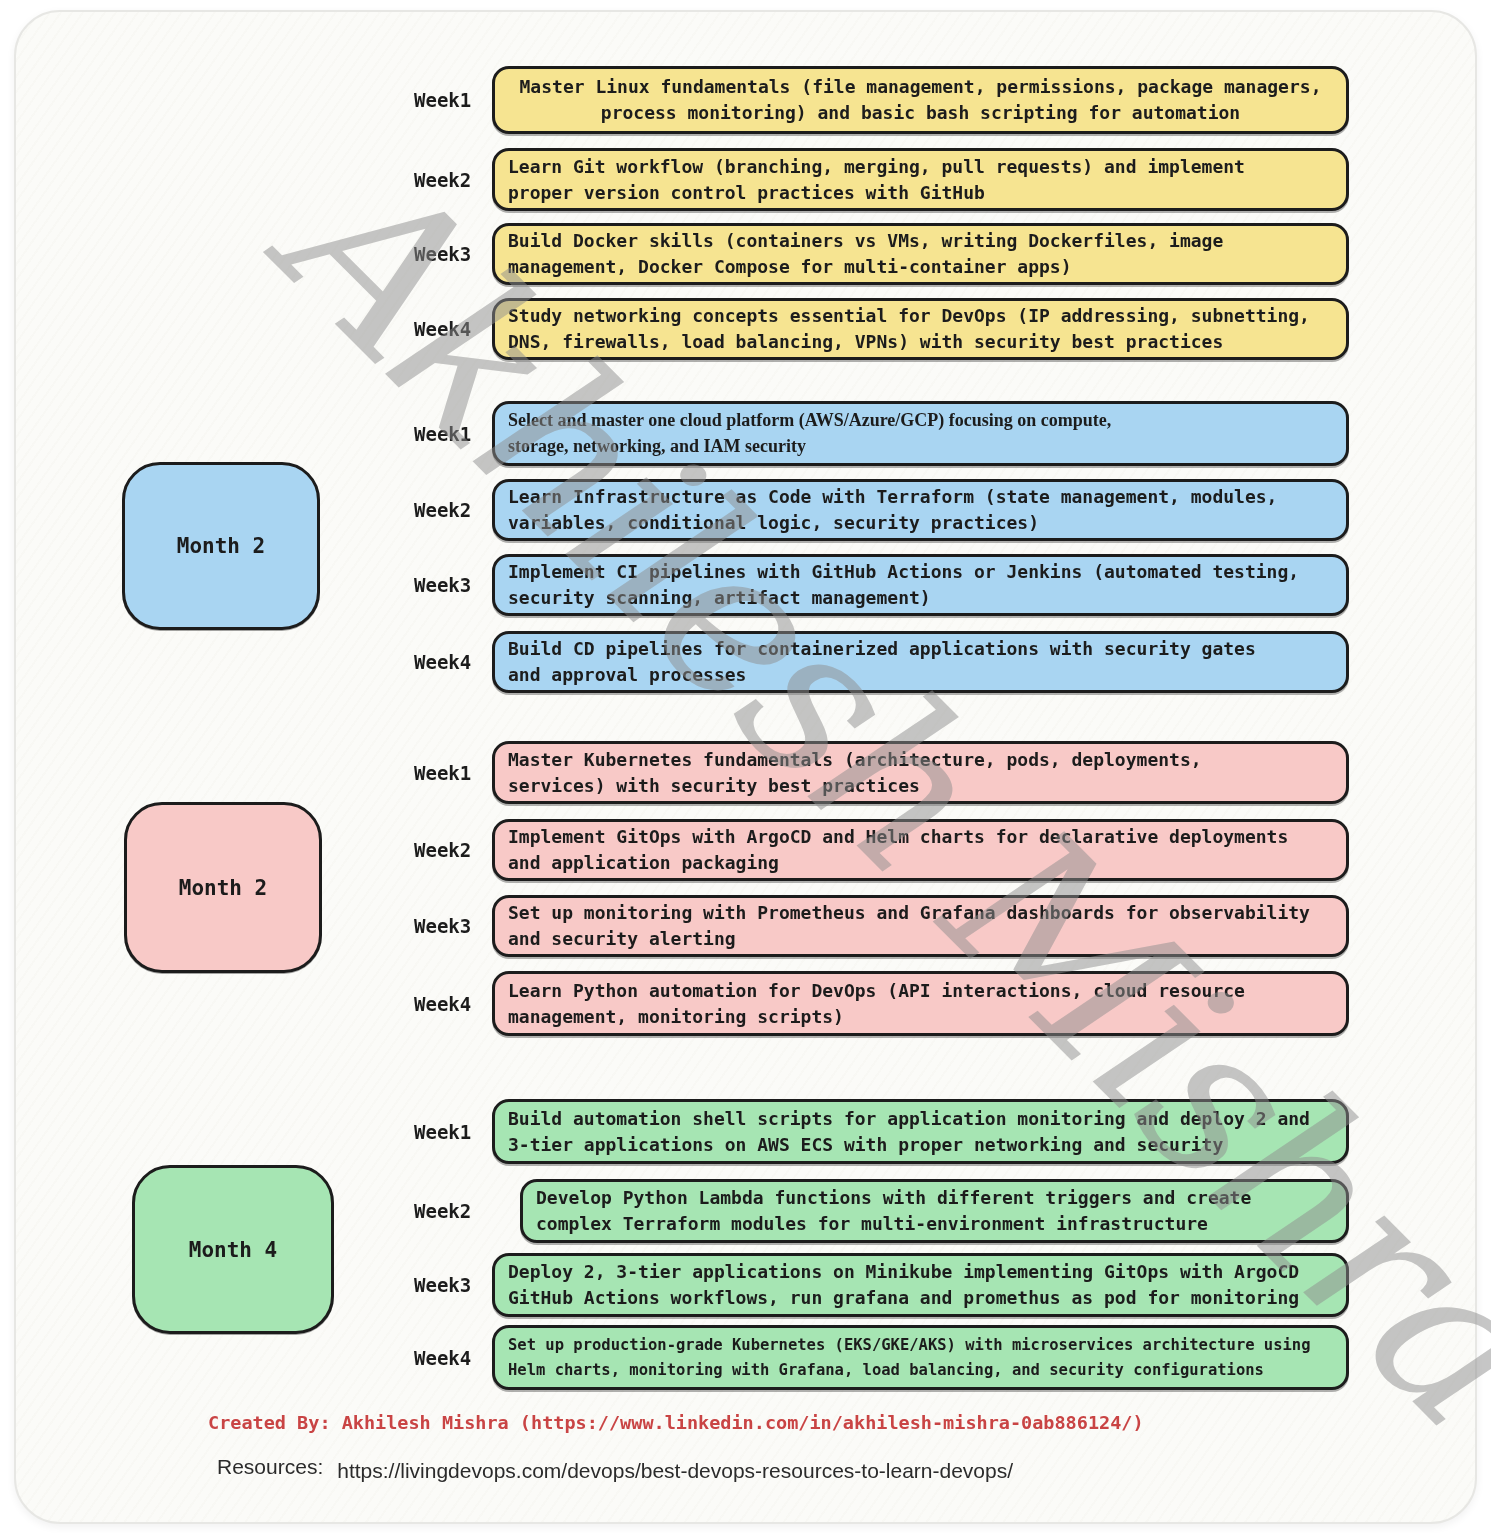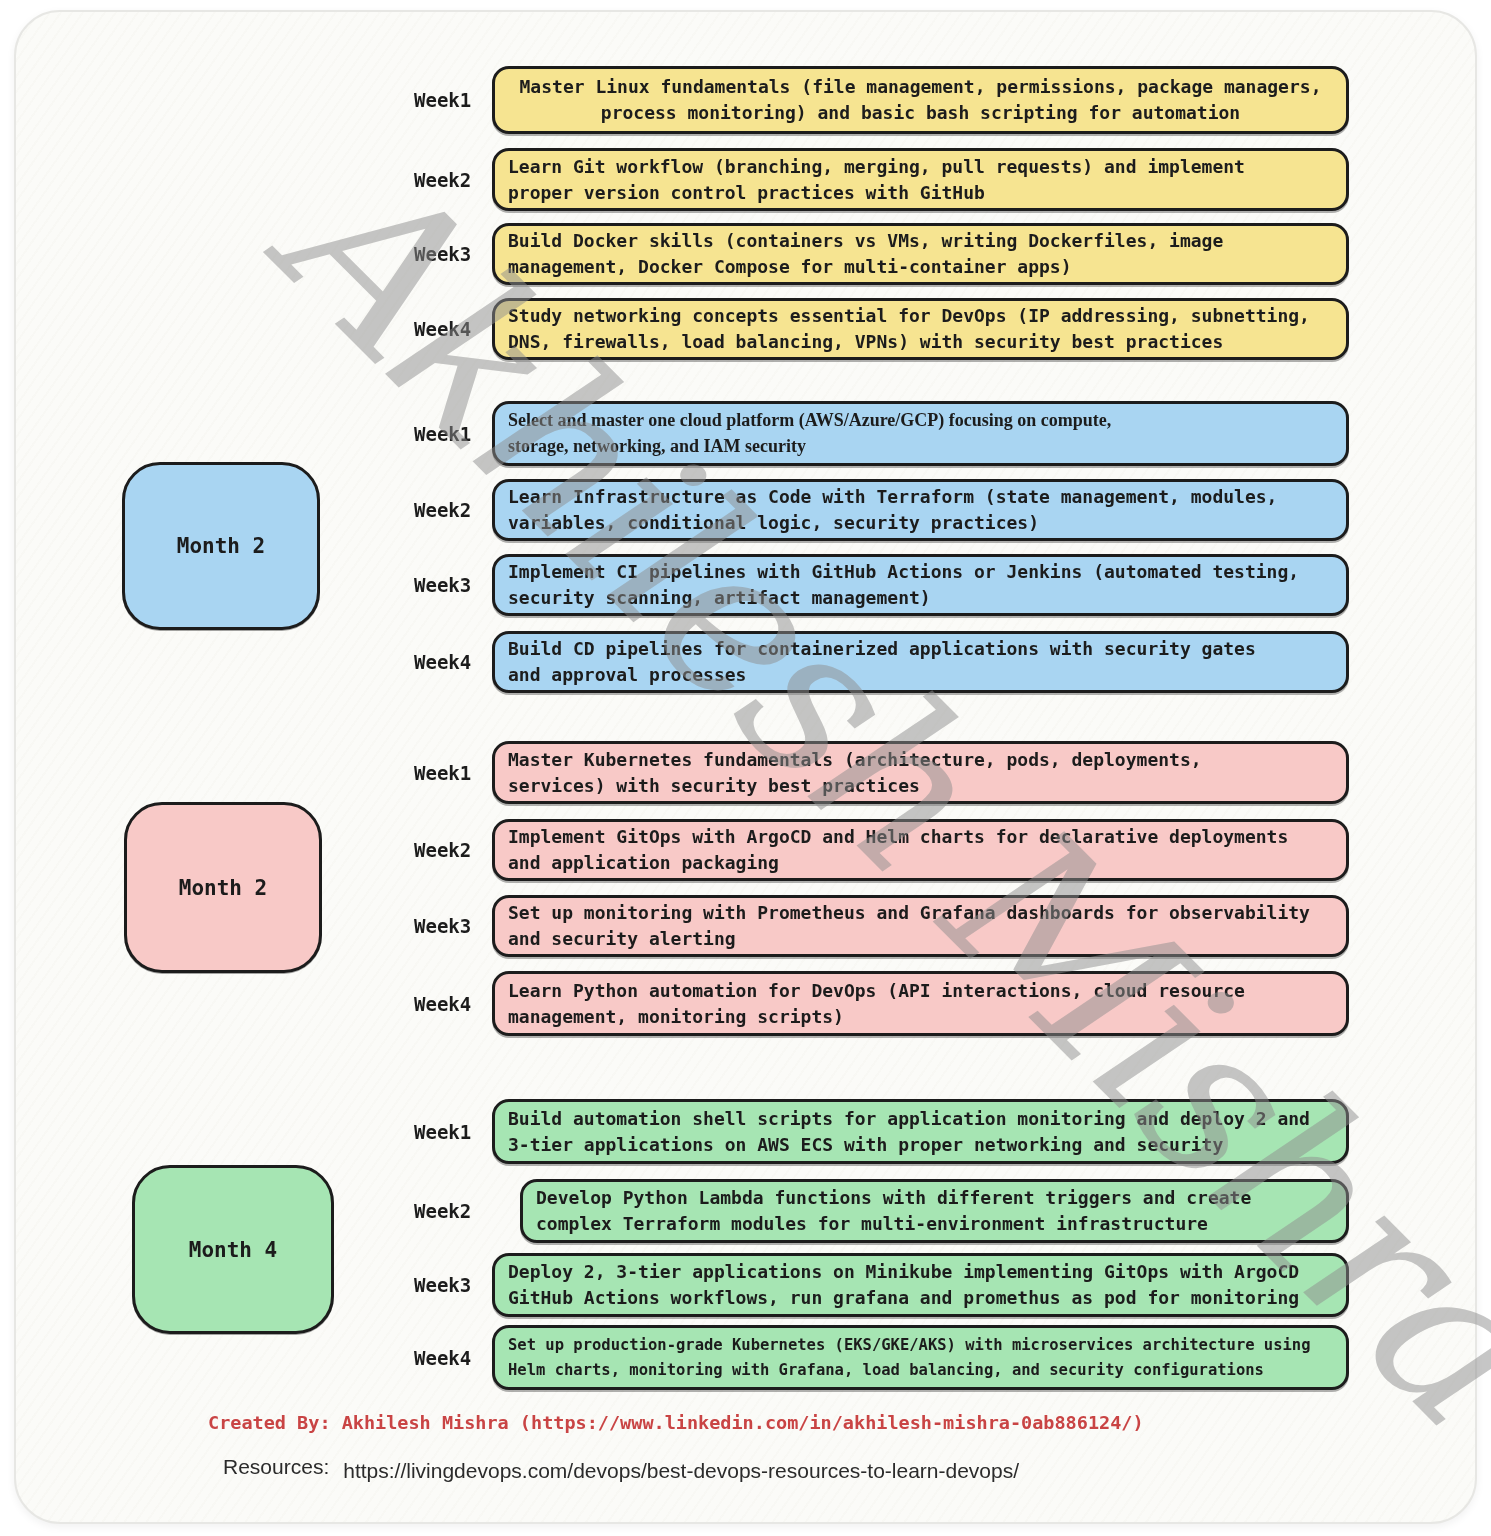--- a/index.html
+++ b/index.html
@@ -50,7 +50,7 @@
     font-size:18.5px;font-weight:bold;
   }
   .resources{
-    position:absolute;left:207px;top:1443px;z-index:2;display:flex;gap:14px;
+    position:absolute;left:201px;top:1443px;z-index:2;display:flex;gap:14px;
     font-family:"Liberation Sans", sans-serif;font-size:21px;color:#2b2b2b;
   }
   .resources .urls{display:flex;flex-direction:column;line-height:31px;}

